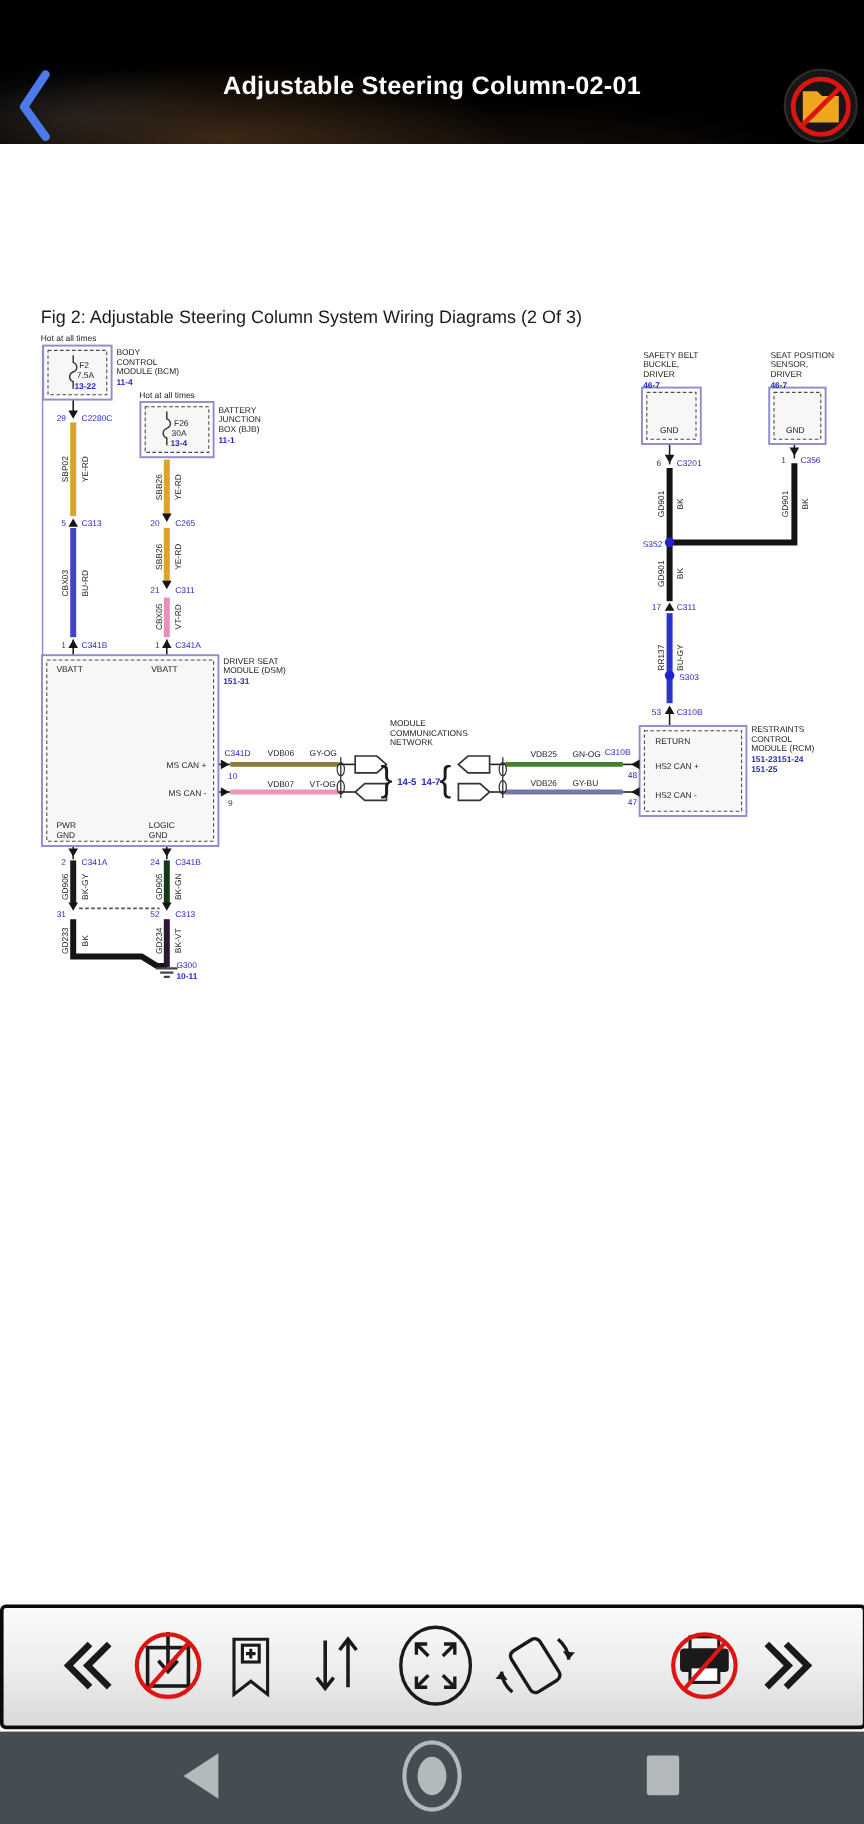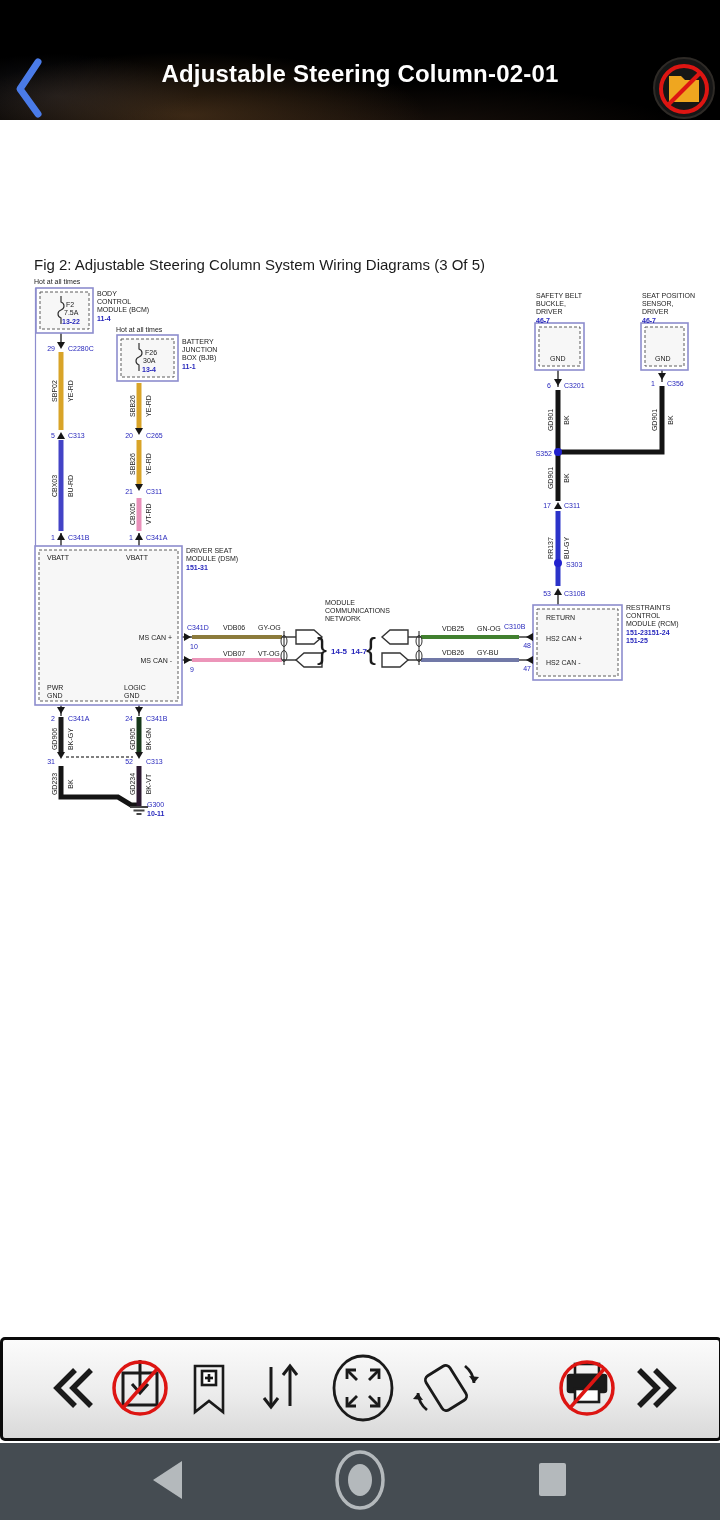--- a/index.html
+++ b/index.html
@@ -13,7 +13,7 @@
       radial-gradient(ellipse 200px 60px at 8% 80%, rgba(60,60,70,.35), transparent 70%),
       #000;}
   .appbar-title{position:absolute;left:0;right:0;top:60px;text-align:center;color:#fff;
-    font-size:24px;font-weight:700;letter-spacing:.2px;}
+    font-size:21px;font-weight:700;letter-spacing:.2px;}
   .back-btn{position:absolute;left:8px;top:56px;width:48px;height:64px;cursor:pointer;}
   .nofolder-btn{position:absolute;left:652px;top:56px;width:64px;height:64px;cursor:pointer;}
   

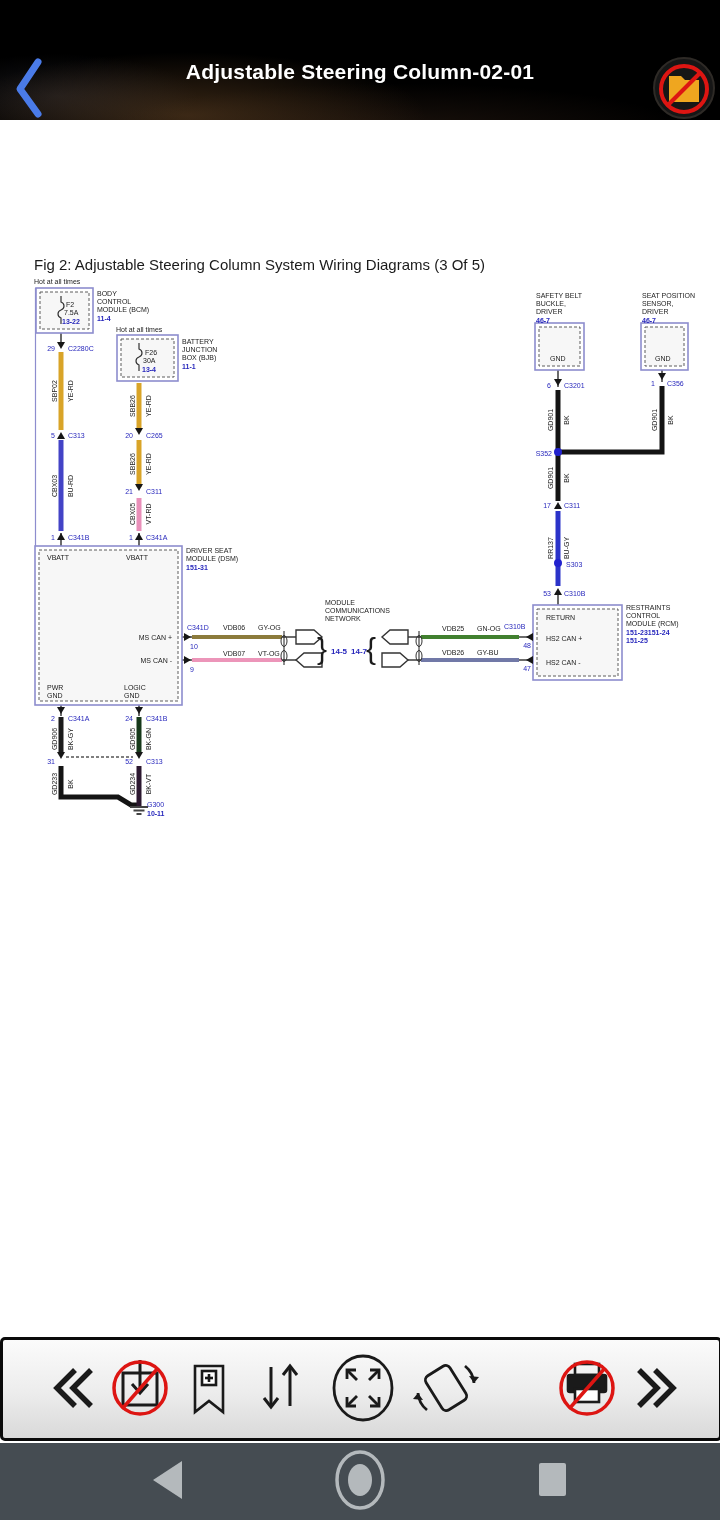--- a/index.html
+++ b/index.html
@@ -253,7 +253,7 @@
     </svg>
   </div>
 
-  <div class="fig-caption">Fig 2: Adjustable Steering Column System Wiring Diagrams (3 Of 5)</div>
+  <div class="fig-caption">Fig 2: Adjustable Steering Column System Wiring Diagrams (2 Of 3)</div>
 
   <div class="toolbar">
     <svg width="716" height="98" viewBox="0 0 716 98">

